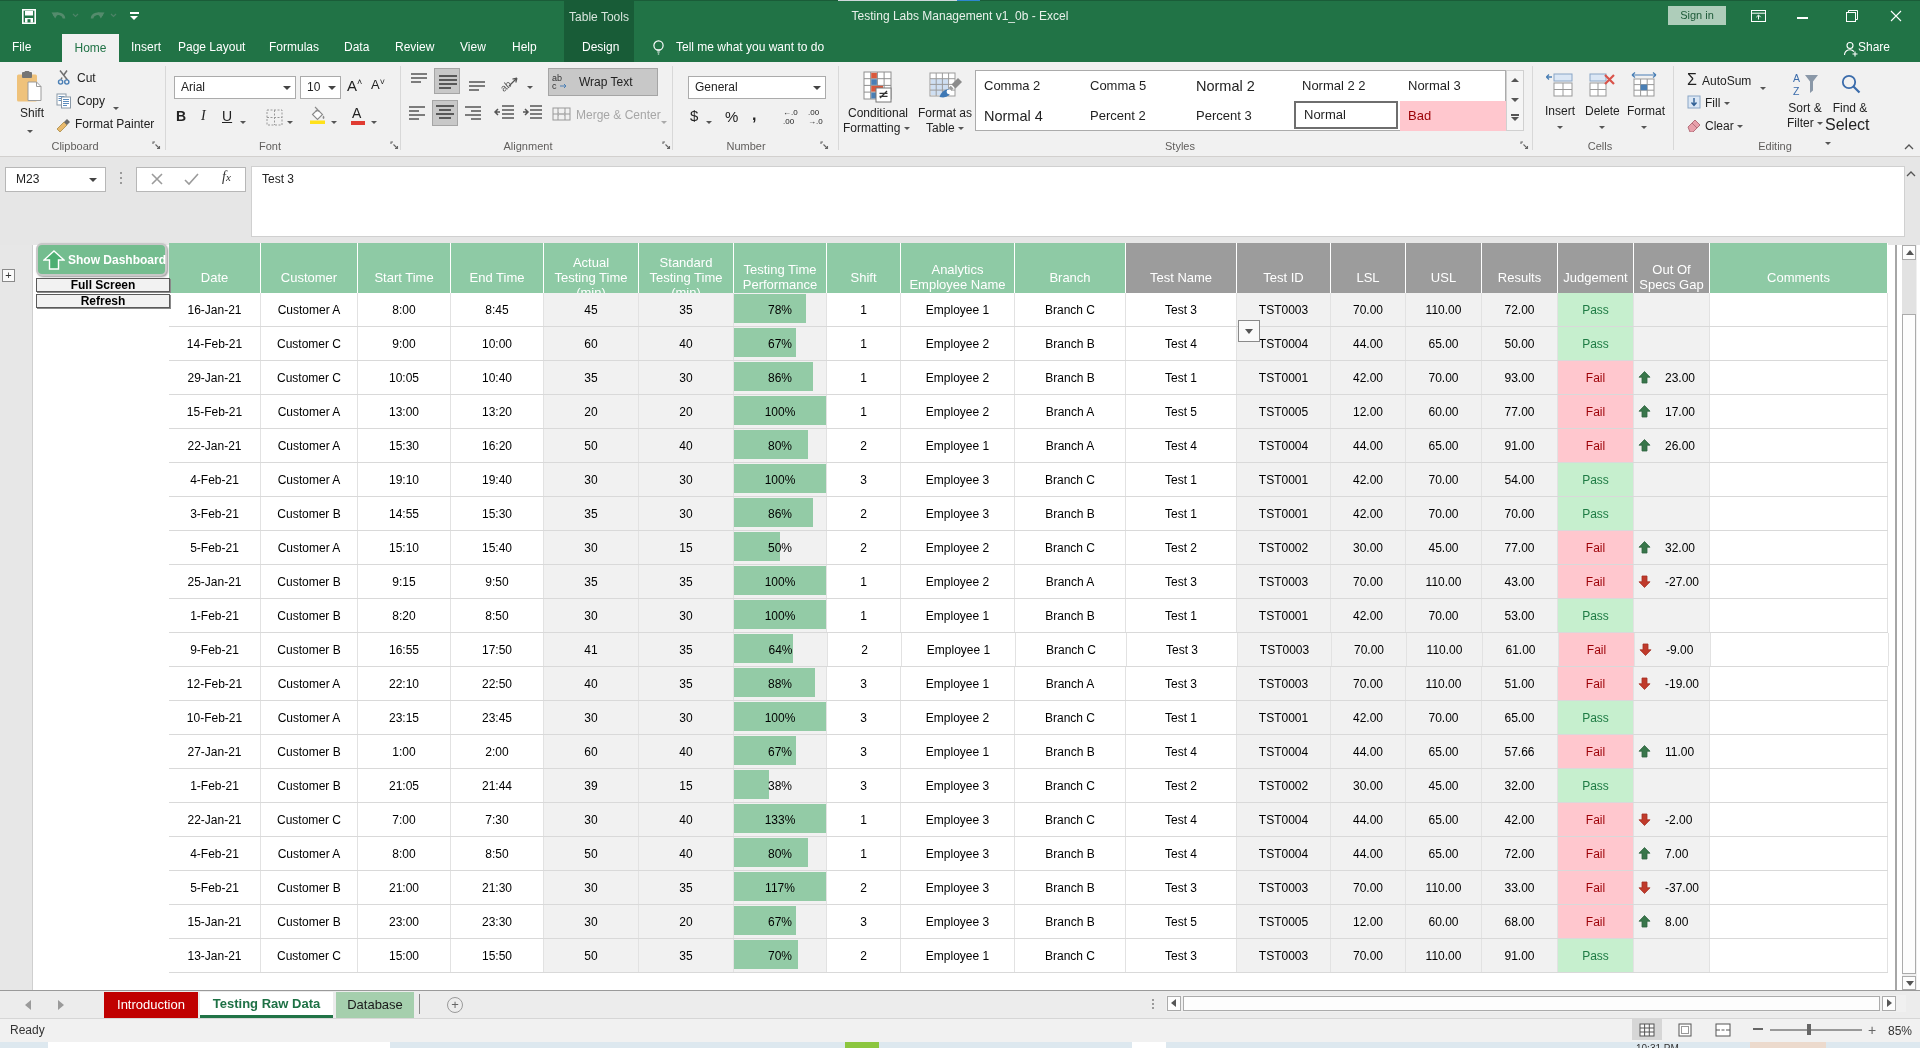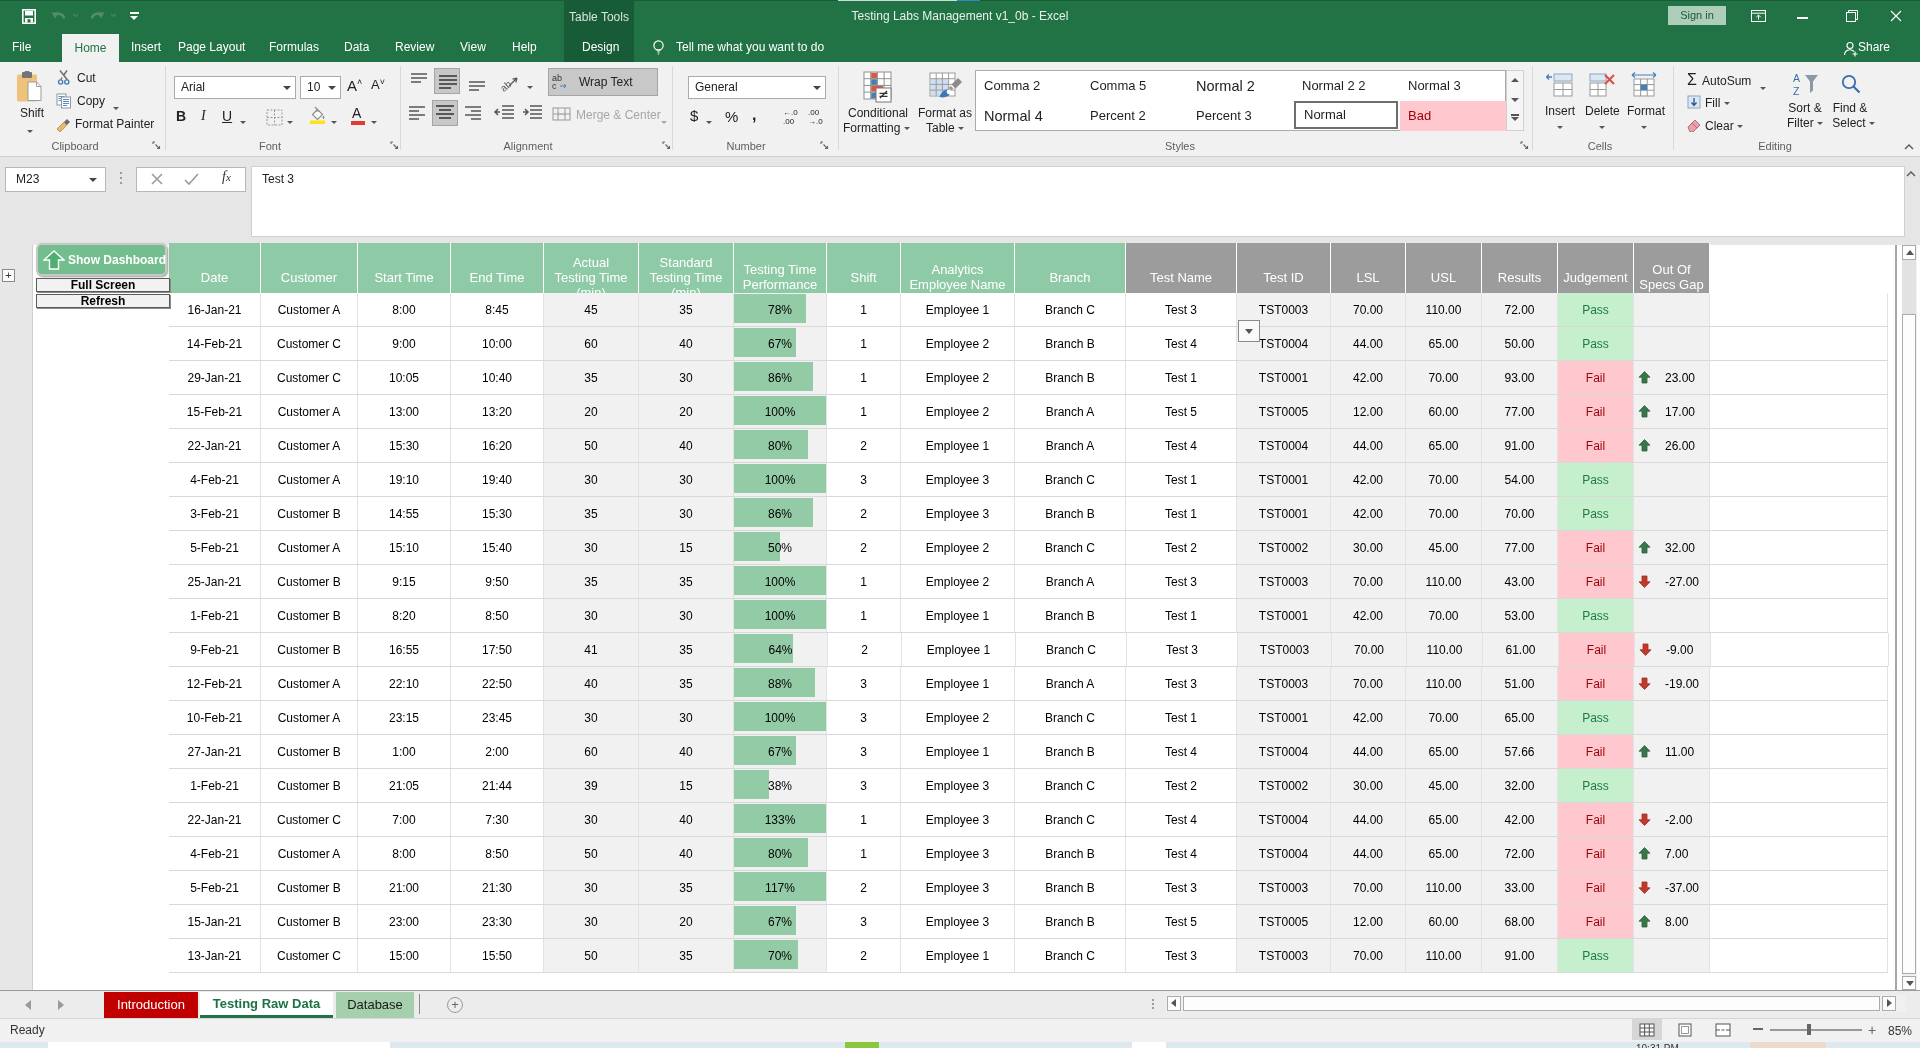--- a/index.html
+++ b/index.html
@@ -355,7 +355,7 @@
     <path d="M13.5 13.5 l6 6" stroke="#3b6cab" stroke-width="2.2"></path>
   </svg>
 <div class="abs" style="left:1825px;top:101px;width:50px;text-align:center;font-size:12px;color:#222">Find &amp;</div>
-<div class="abs" style="left:1825px;top:116px;width:50px;text-align:right;font-size:12px;color:#222">Select <span class="caret"></span></div>
+<div class="abs" style="left:1825px;top:116px;width:50px;text-align:left;font-size:16px;color:#222">Select <span class="caret"></span></div>
 <svg class="abs" style="left:1903px;top:143px" width="12" height="8" viewBox="0 0 12 8">
     <path d="M2 6 L6 2 L10 6" fill="none" stroke="#555" stroke-width="1.3"></path>
   </svg>

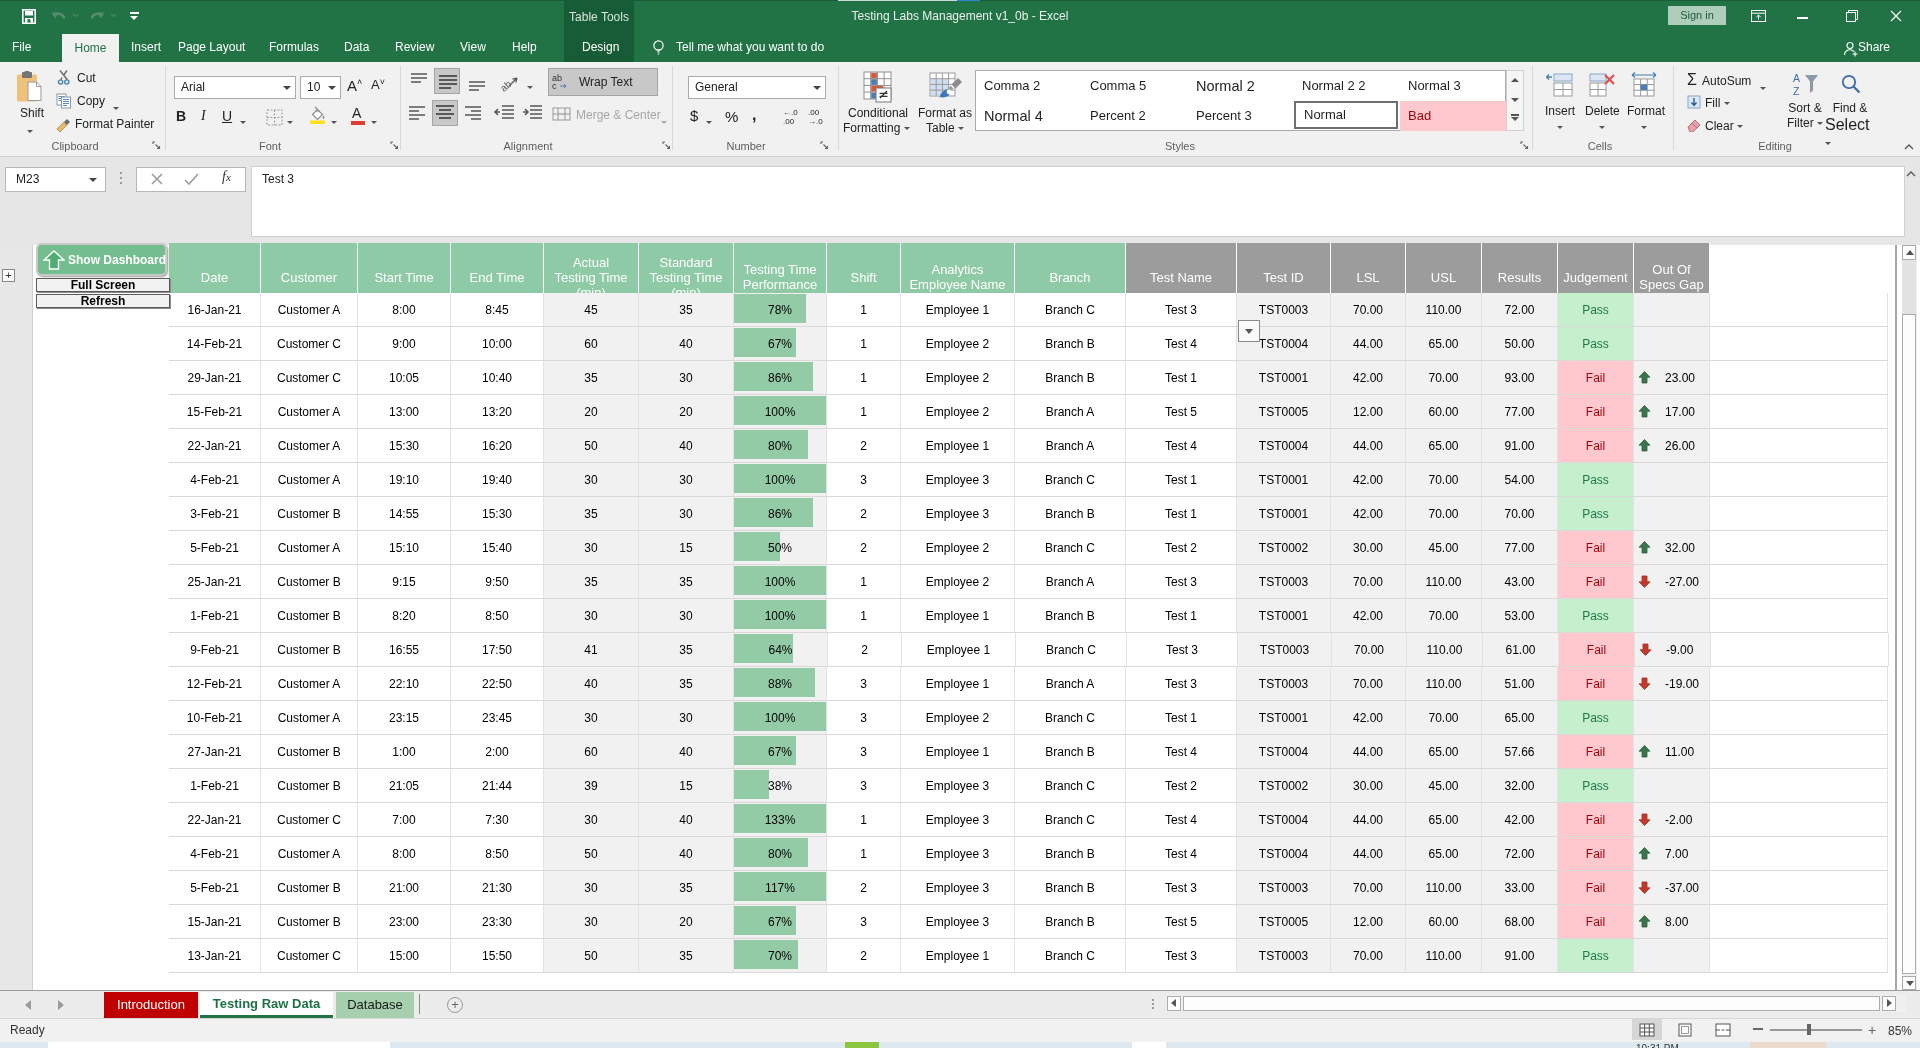--- a/index.html
+++ b/index.html
@@ -430,6 +430,9 @@
 <div class="hg" style="left:1465px;width:76px">
         <span>Out Of<br>Specs Gap</span>
       </div>
+<div class="hc" style="left:1541px;width:178px">
+        <span>Comments</span>
+      </div>
     </div>
 <div id="tbody">
       <div class="row">

